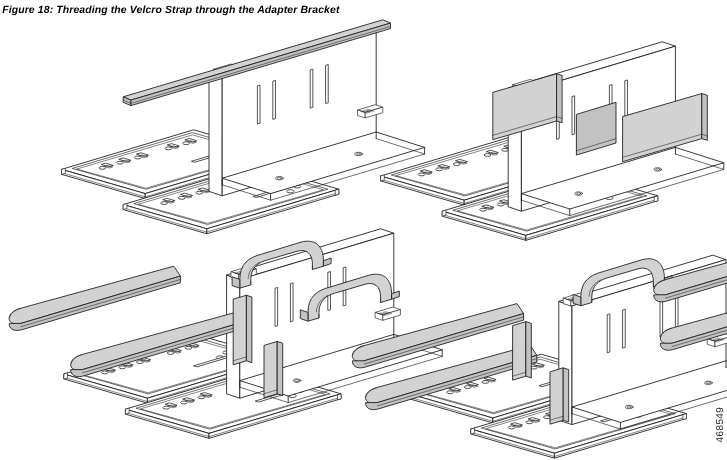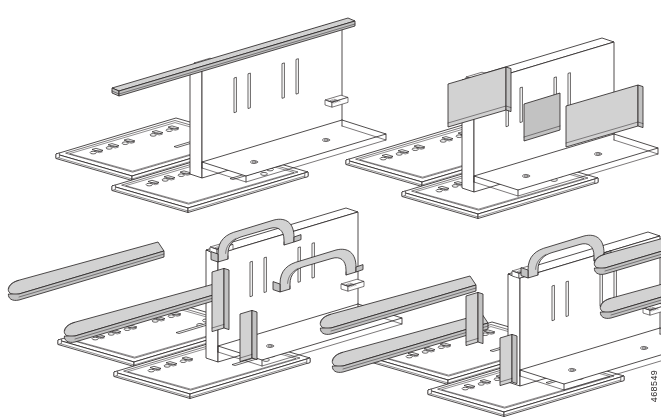--- a/index.html
+++ b/index.html
@@ -72,6 +72,7 @@
 
 <div id="figure-root">
 
+  <div class="figure-caption">Figure 18: Threading the Velcro Strap through the Adapter Bracket</div>
 
   <div class="art-canvas">
     <svg viewBox="0 0 661 404" xmlns="http://www.w3.org/2000/svg">

